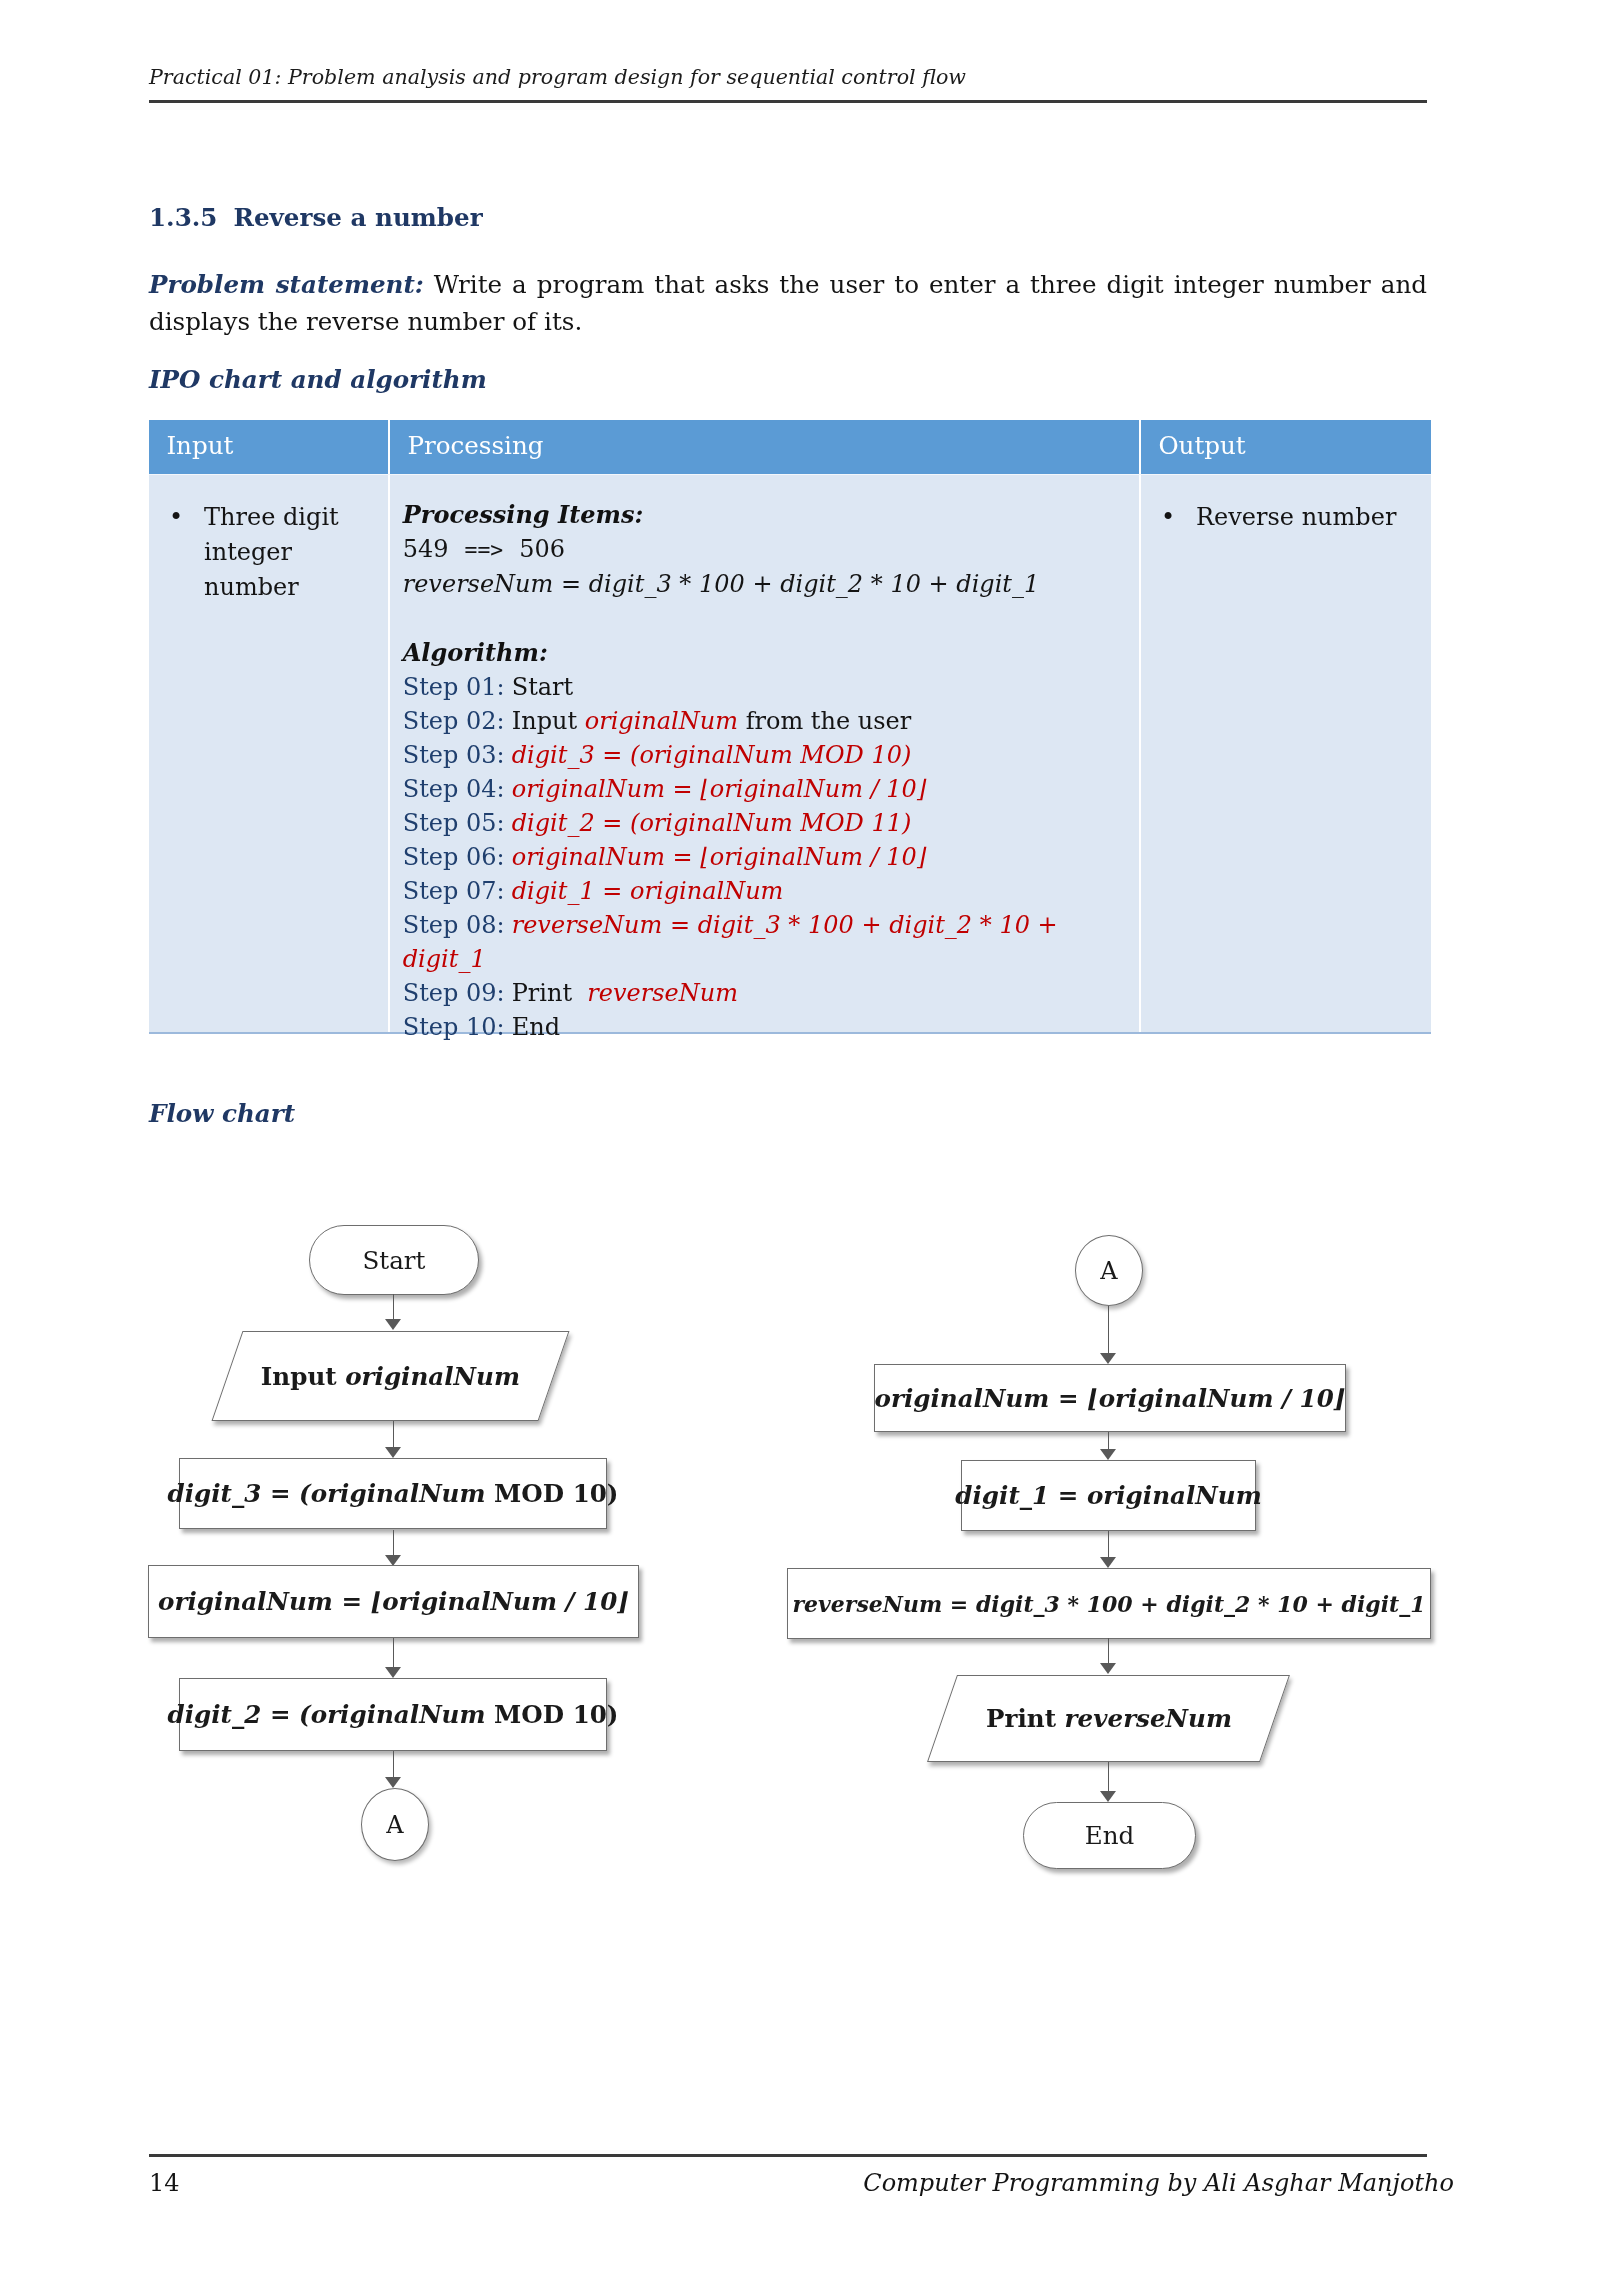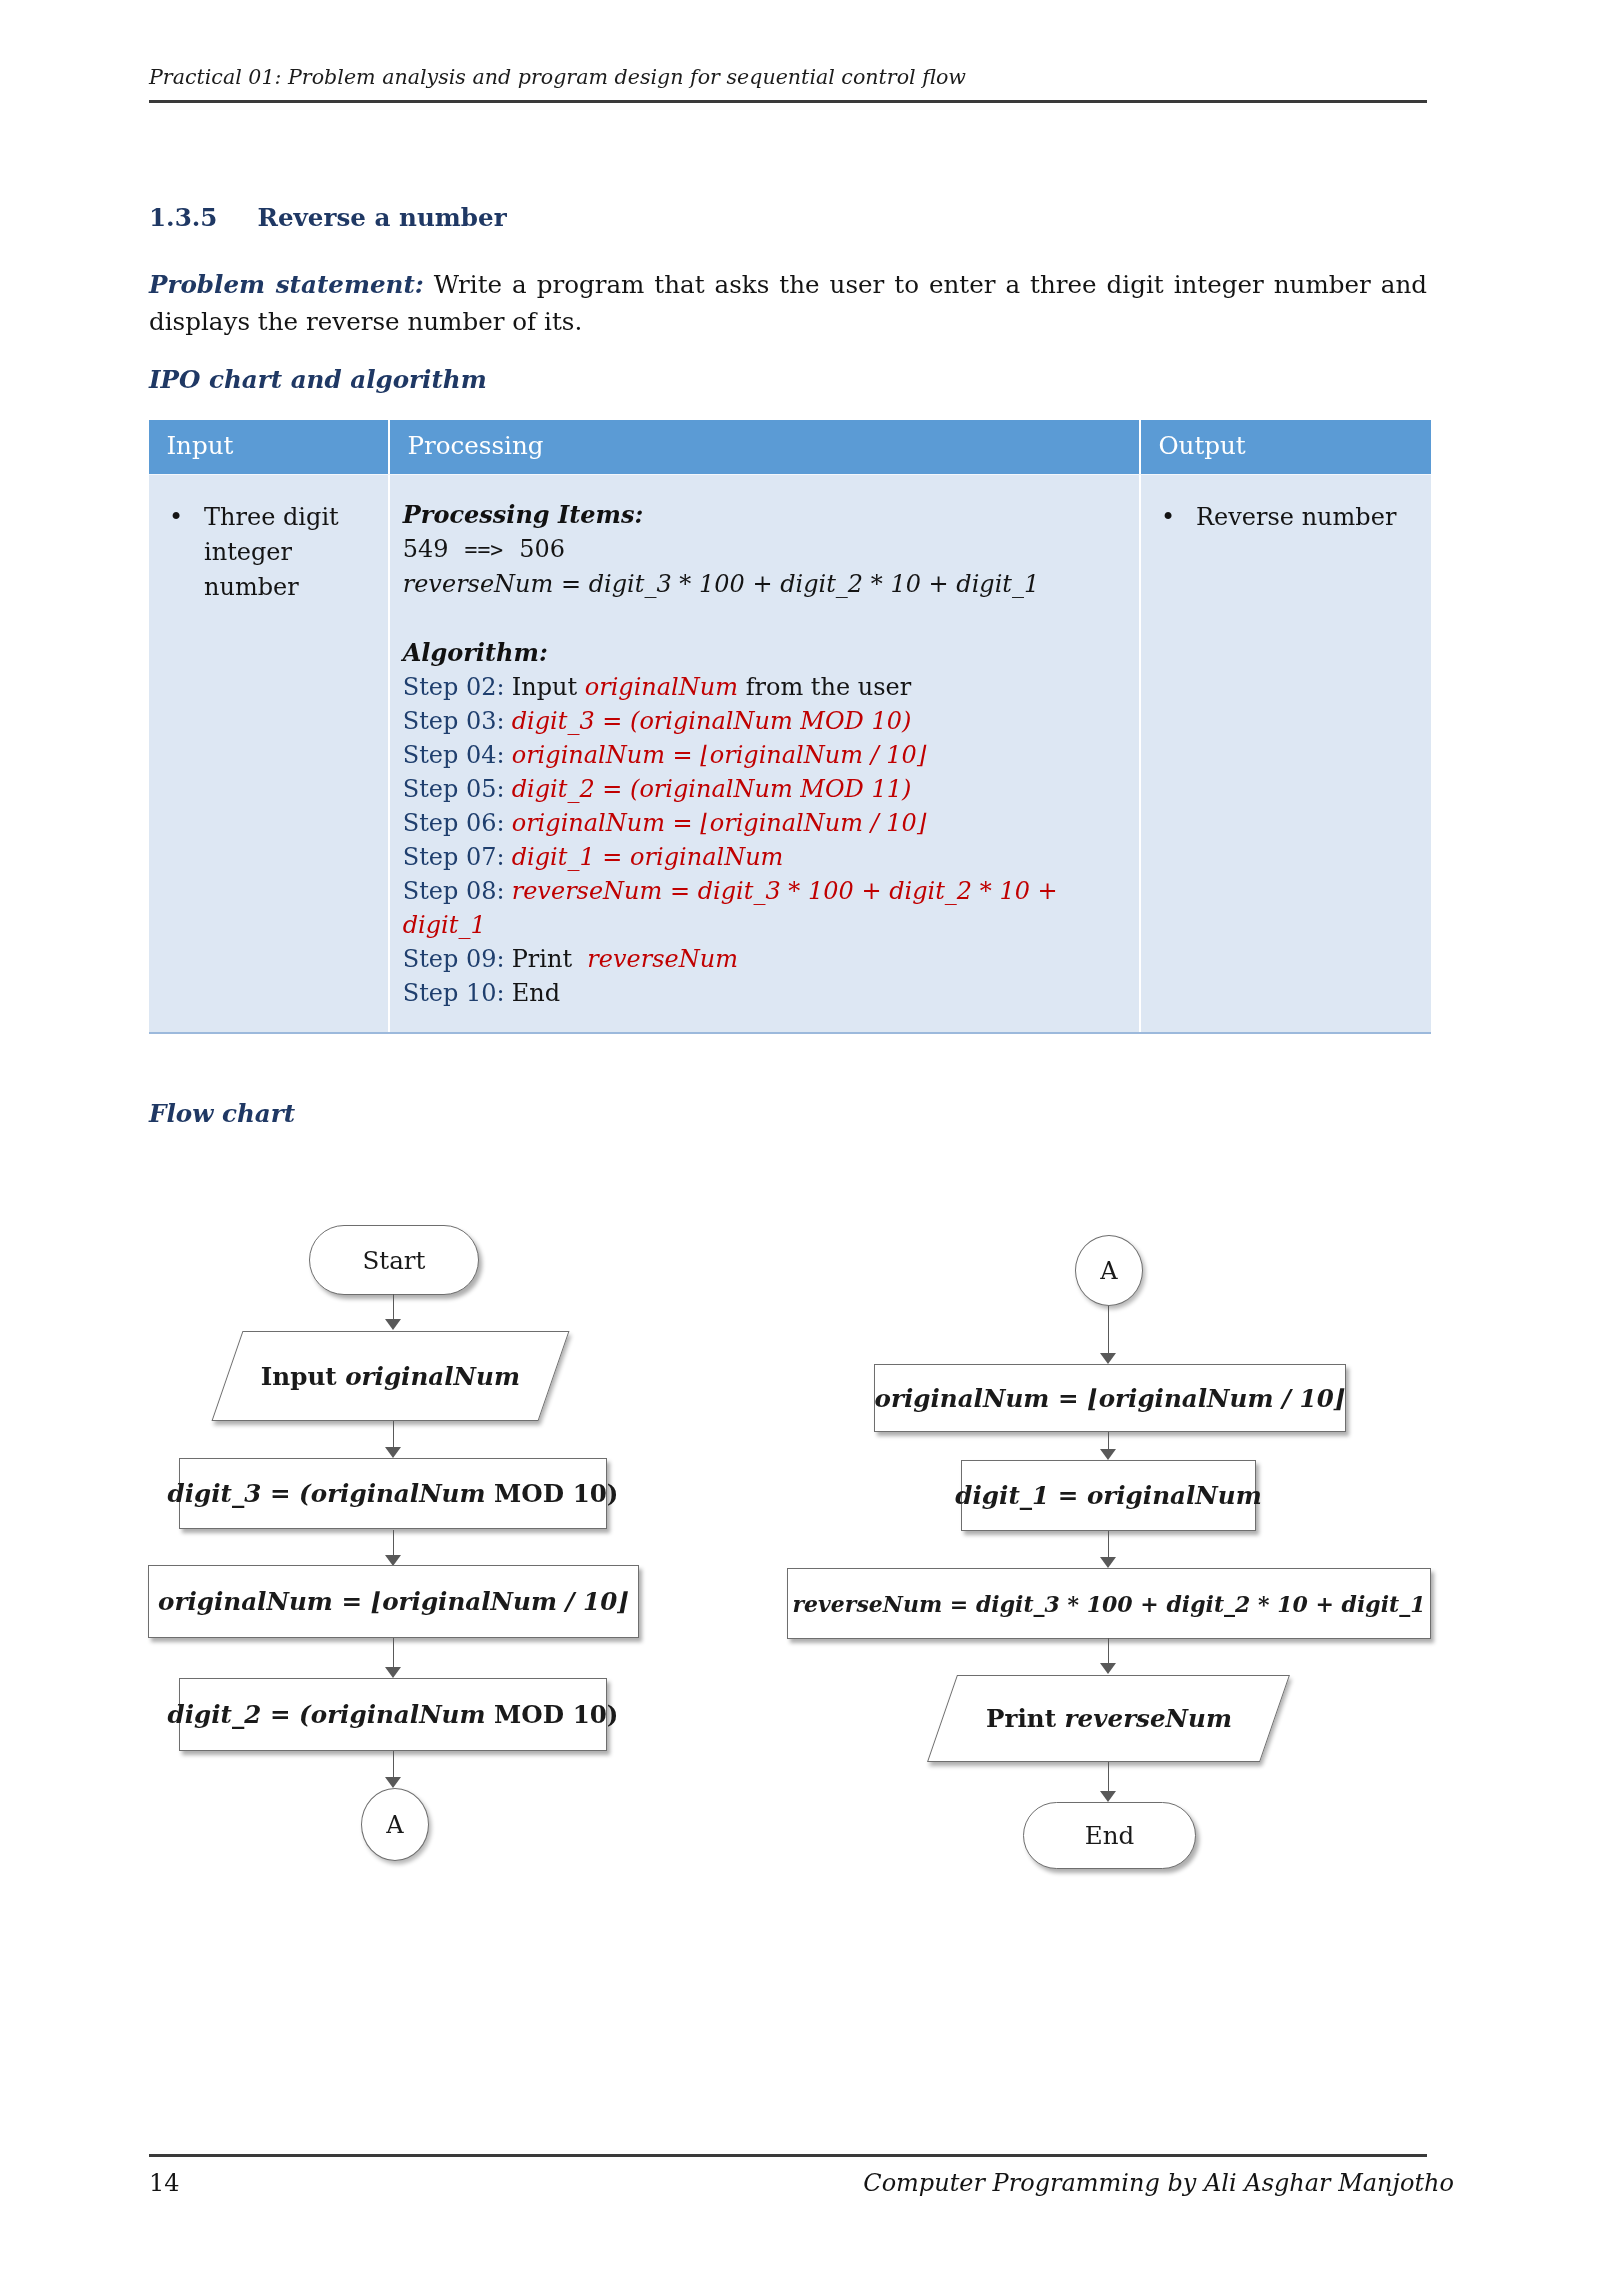--- a/index.html
+++ b/index.html
@@ -16,7 +16,7 @@
   .footer-credit  {position:absolute; right:197px; top:2169px; font-size:24px; font-style:italic;text-align:right;}
   
   .sec-heading {position:absolute; left:149px; top:203px; font-size:24.6px; font-weight:bold; color:#1f3864;}
-  .sec-heading .sec-num {margin-right:40px;}
+  .sec-heading .sec-num {margin-right:16px;}
   .problem {position:absolute; left:149px; top:266px; width:1278px; font-size:24.6px; line-height:37px;}
   .problem .line1 {text-align:justify; text-align-last:justify;}
   .problem .ps-label {font-weight:bold; font-style:italic; color:#1f3864;}

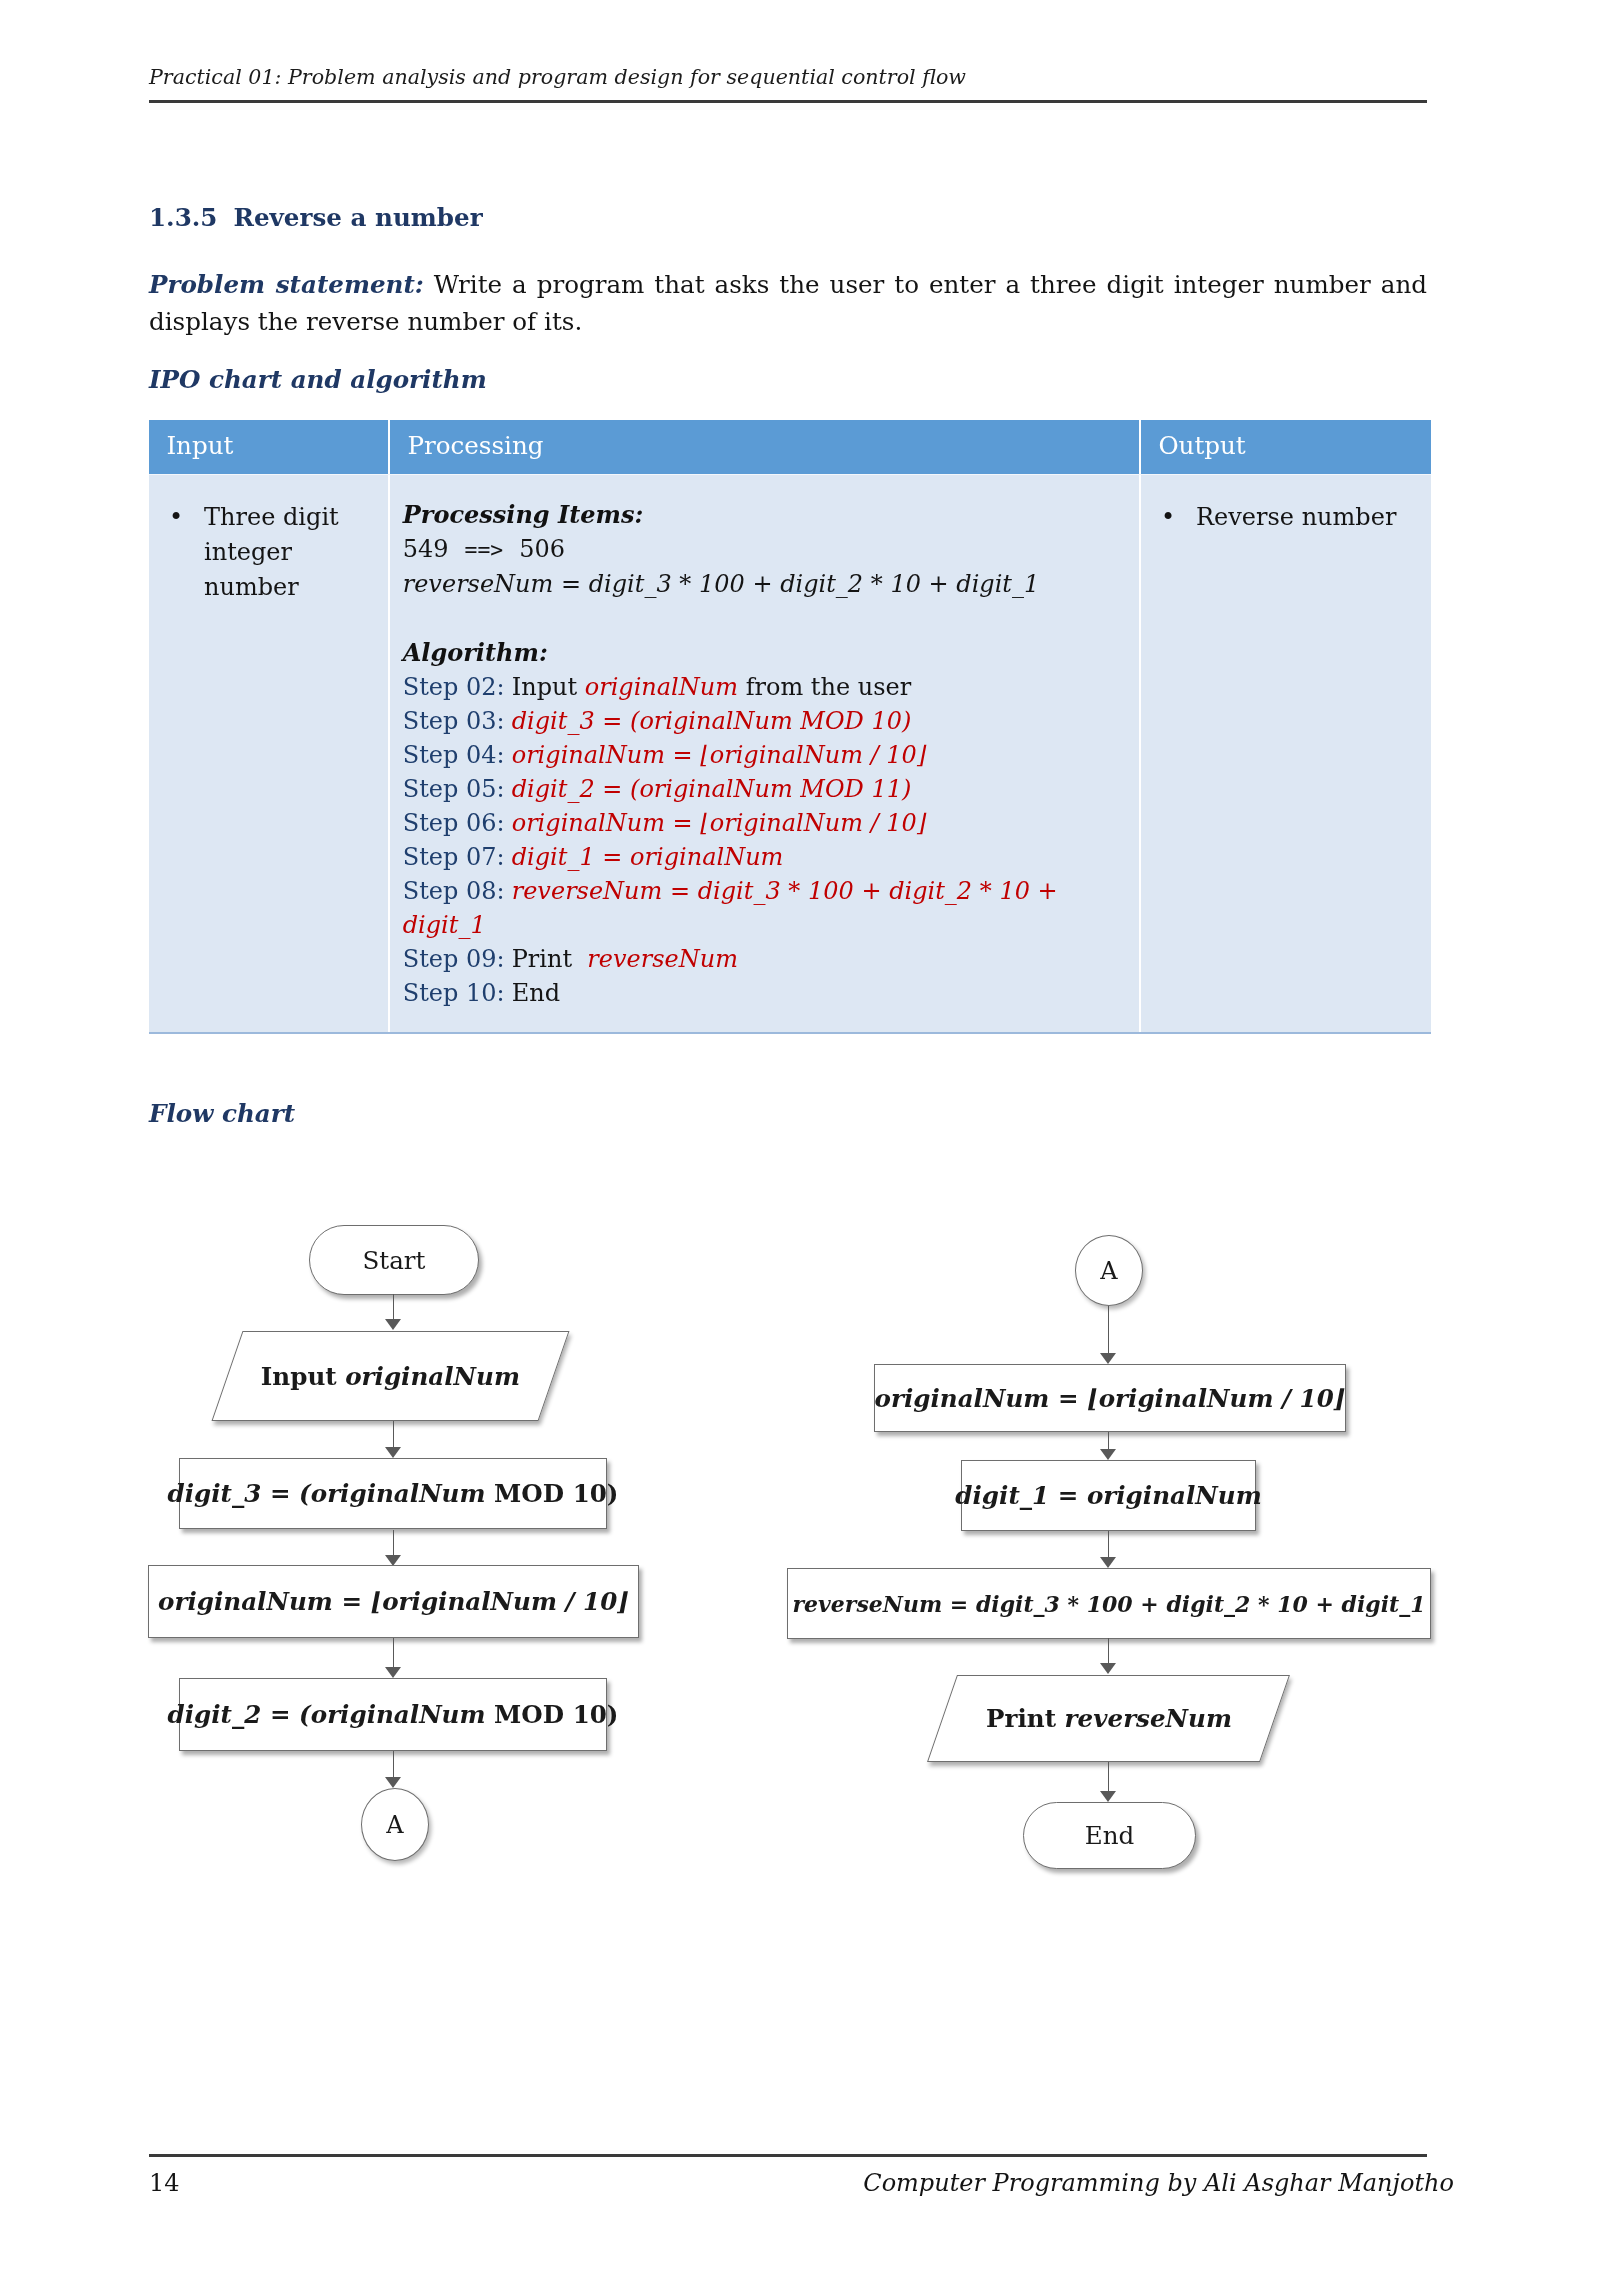--- a/index.html
+++ b/index.html
@@ -99,6 +99,7 @@
         <div class="proc-line it">reverseNum = digit_3 * 100 + digit_2 * 10 + digit_1</div>
         <div class="spacer"></div>
         <div class="proc-line b-i">Algorithm:</div>
+        <div class="alg-step"><span class="step-label">Step 01:</span><span class="seg">Start</span></div>
         <div class="alg-step"><span class="step-label">Step 02:</span><span class="seg">Input </span><span class="seg red">originalNum</span><span class="seg"> from the user</span></div>
         <div class="alg-step"><span class="step-label">Step 03:</span><span class="seg red">digit_3 = (originalNum MOD 10)</span></div>
         <div class="alg-step"><span class="step-label">Step 04:</span><span class="seg red">originalNum = ⌊originalNum / 10⌋</span></div>

